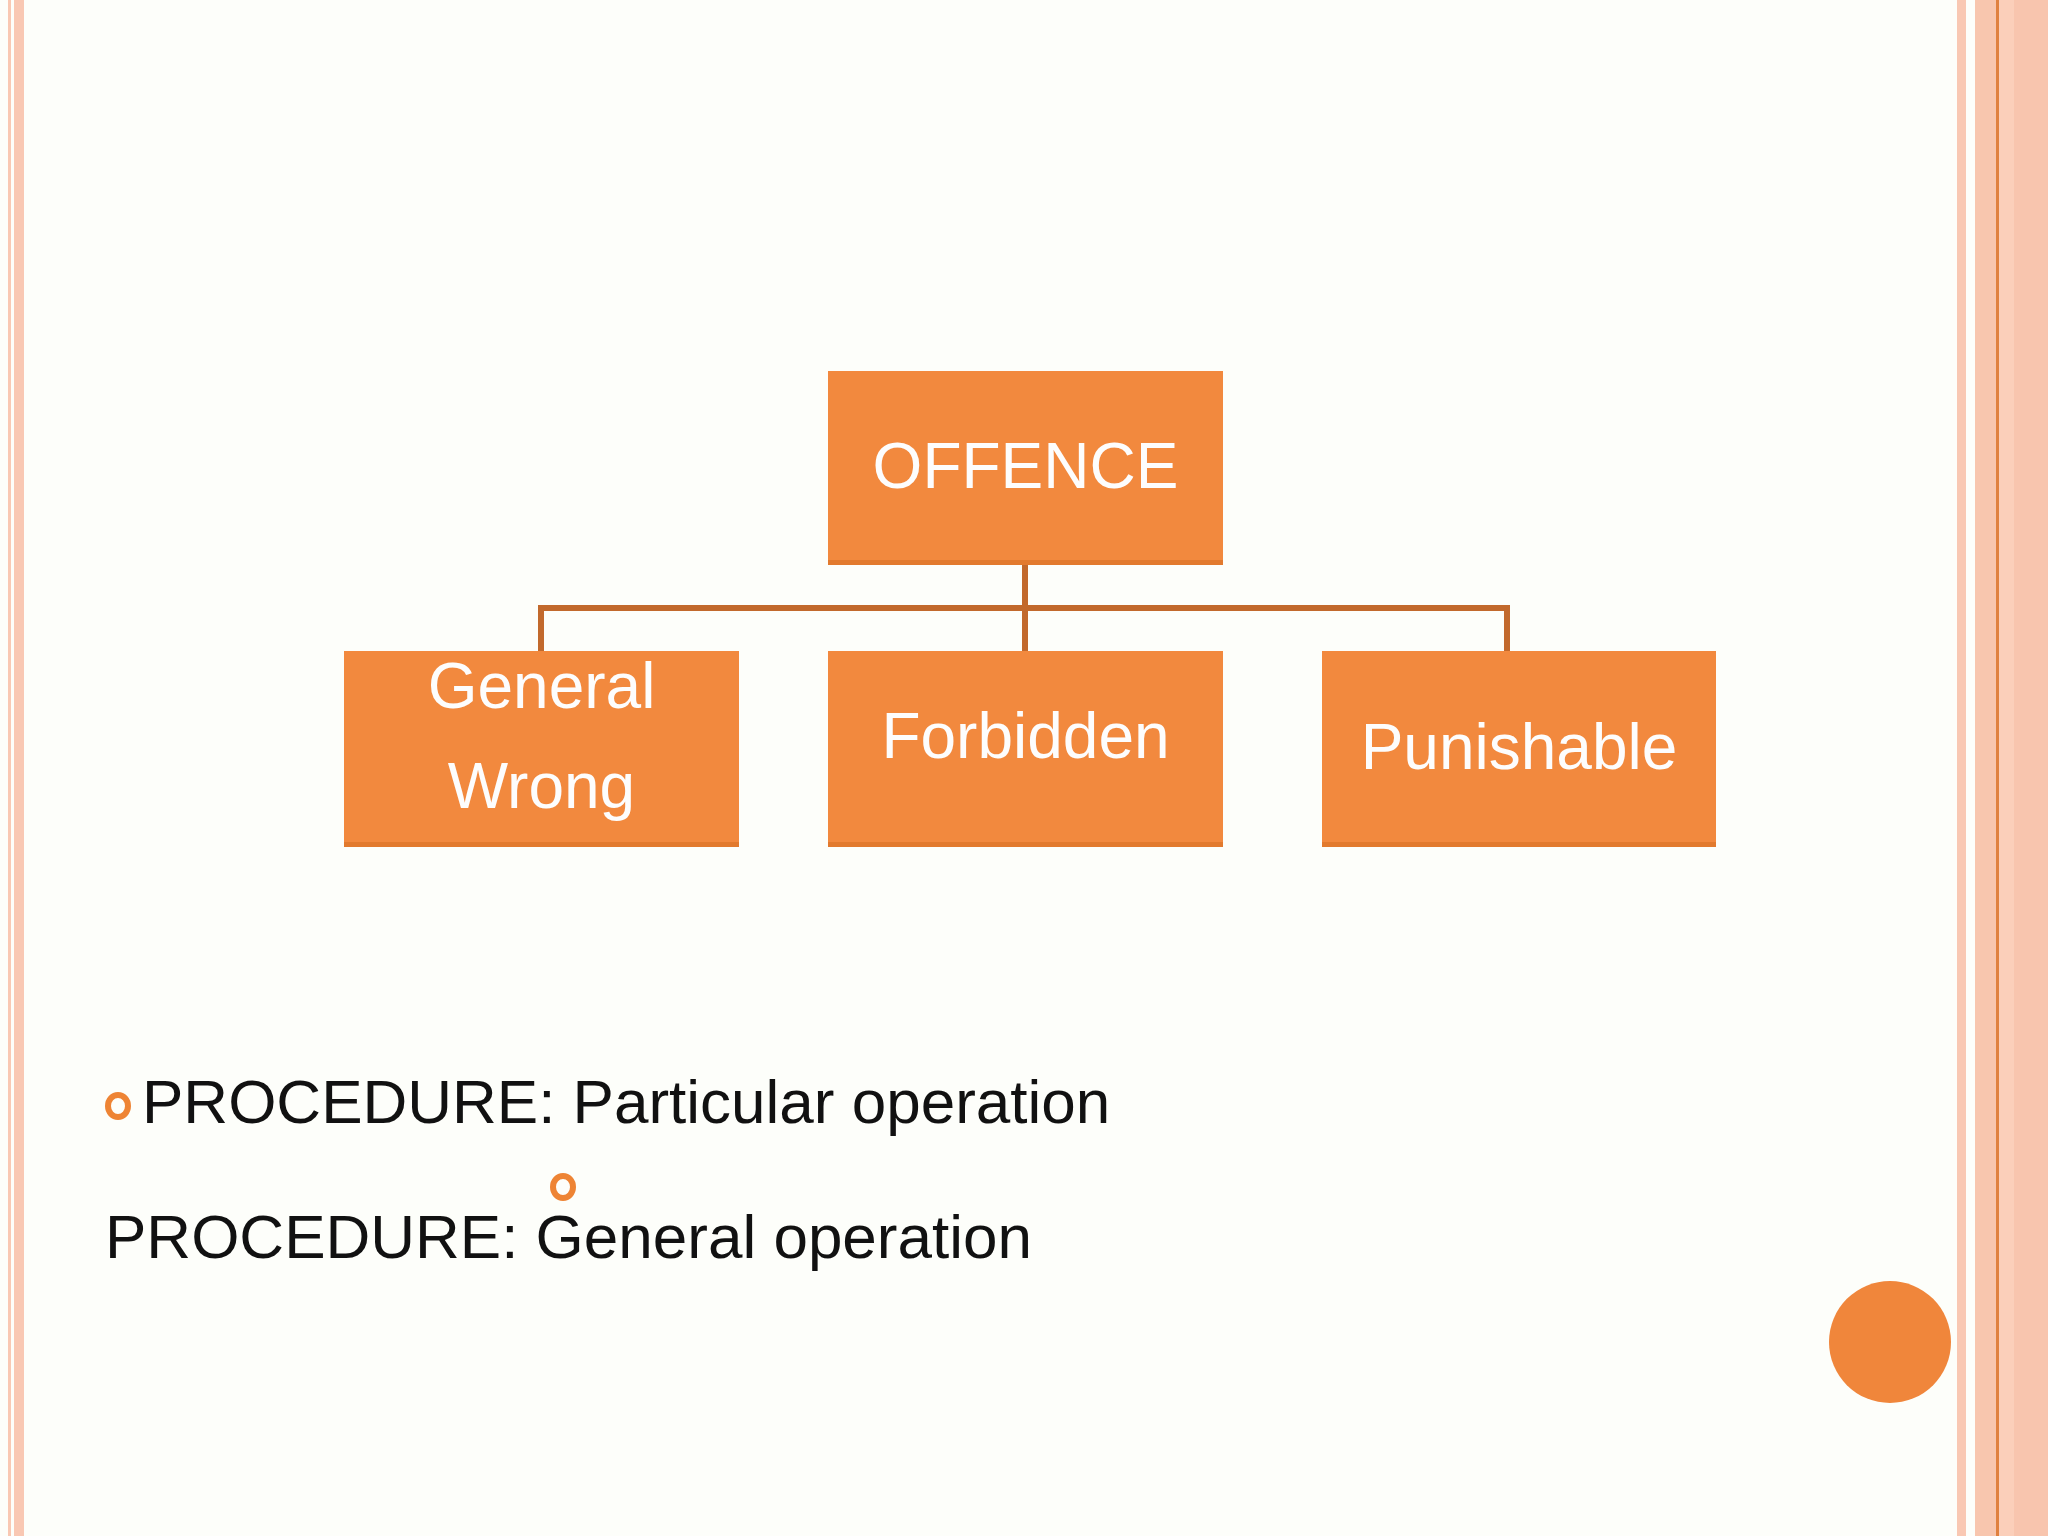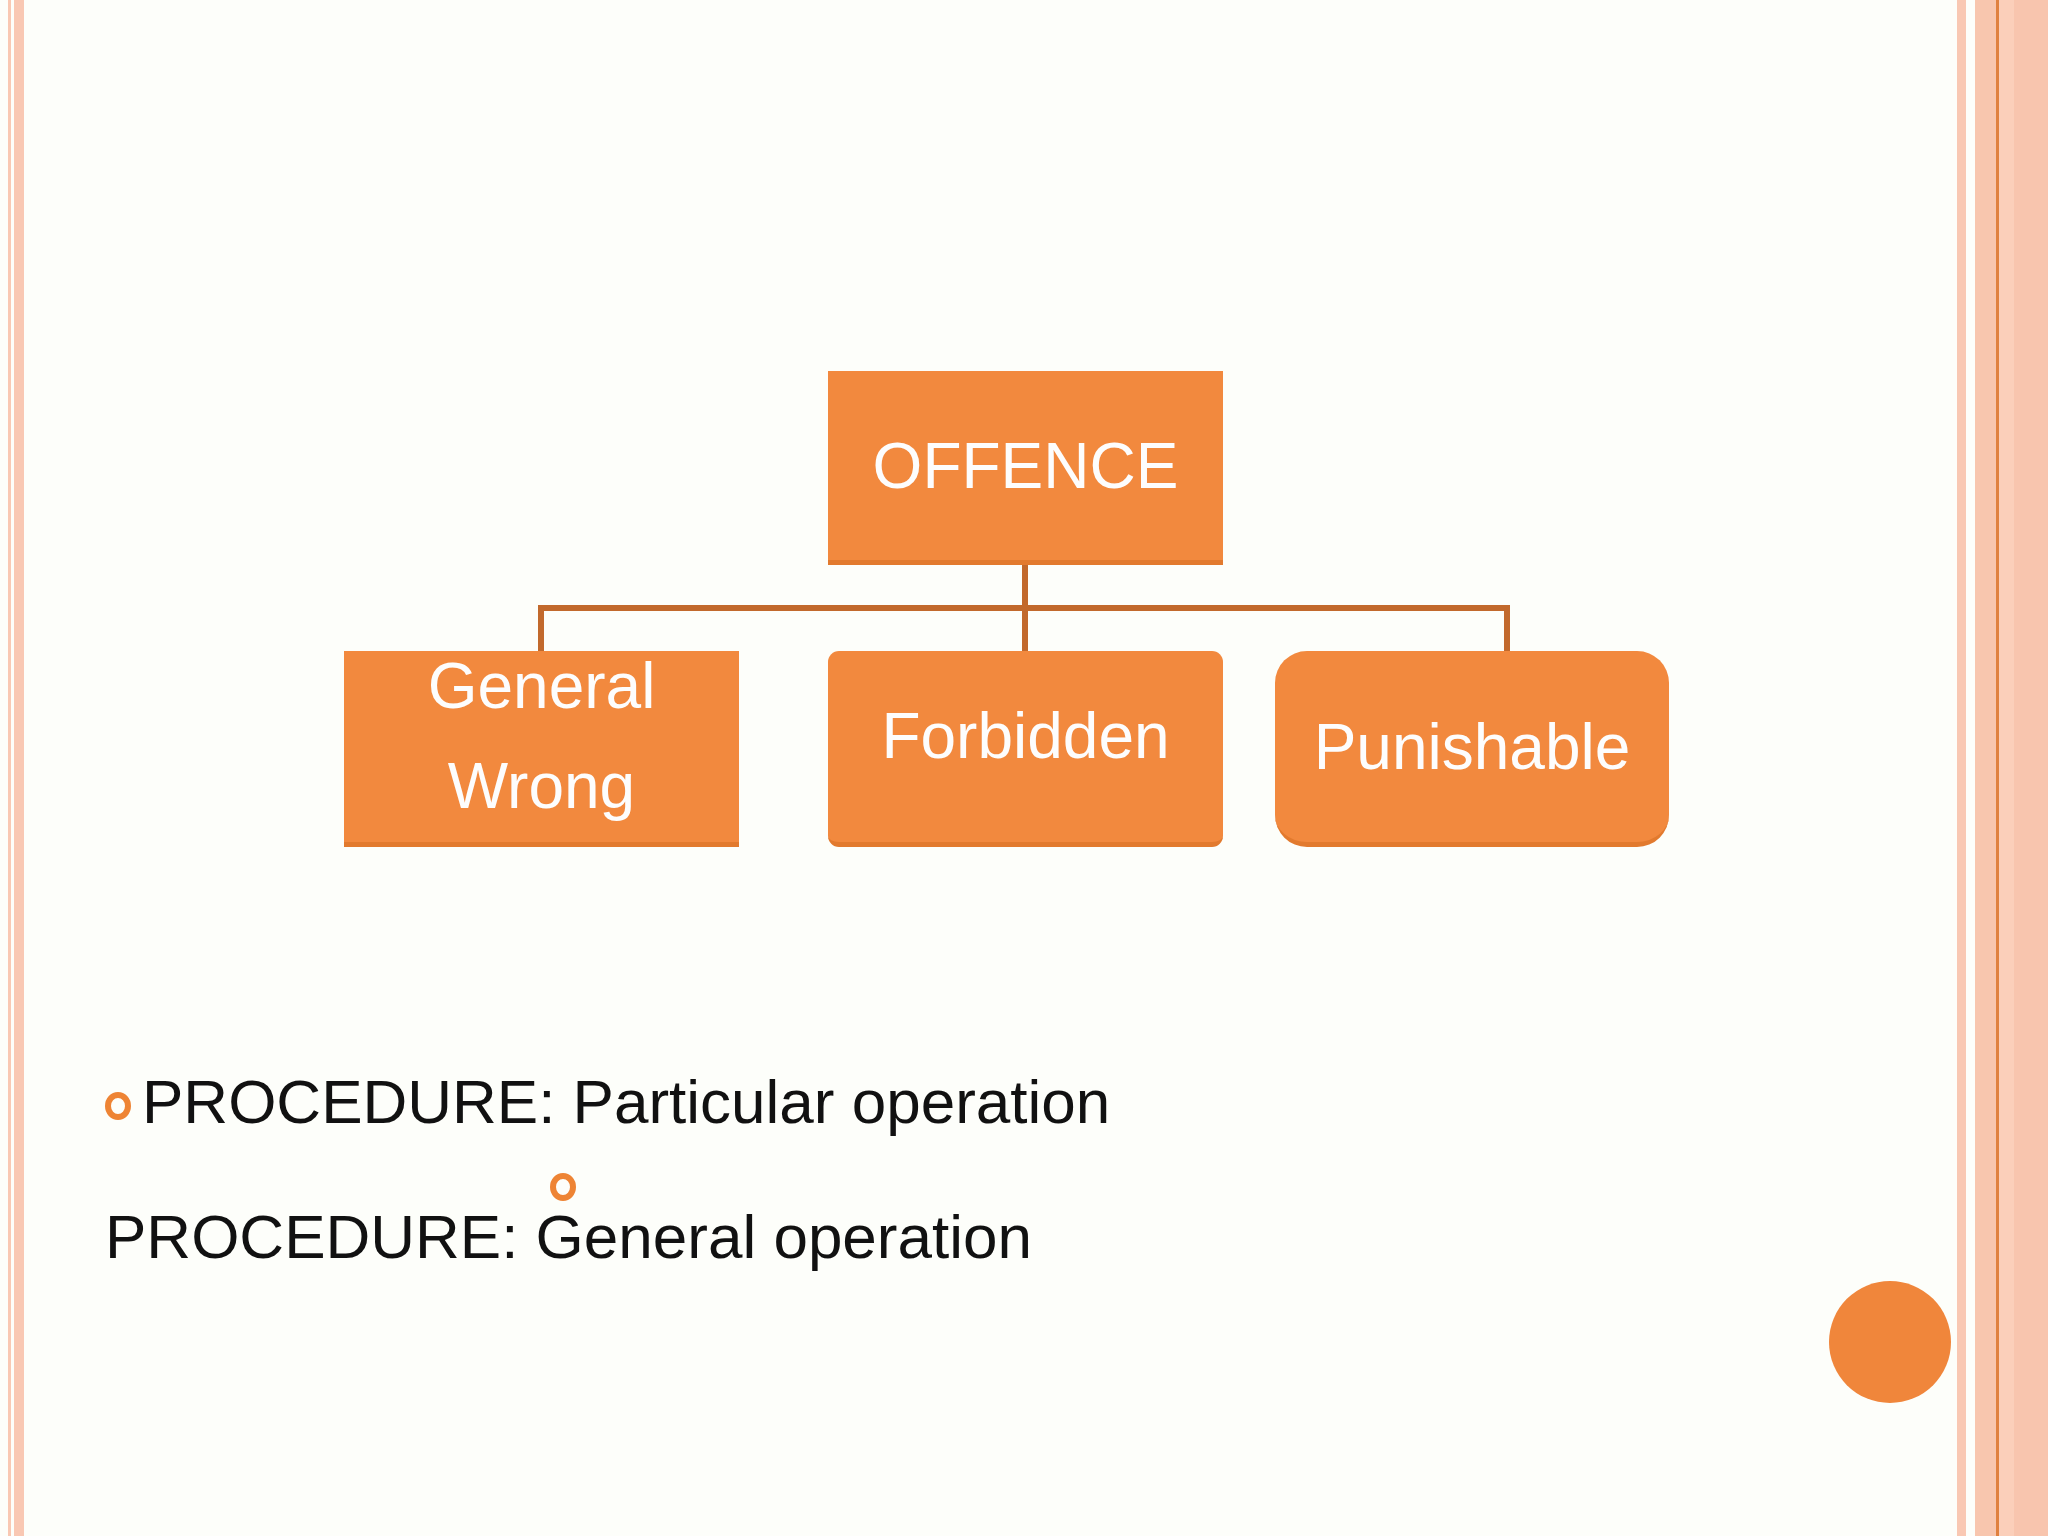--- a/index.html
+++ b/index.html
@@ -41,7 +41,7 @@
   .node-root      { left: 828px;  top: 371px; width: 395px; height: 194px; }
   .node-child     { top: 651px; height: 196px; }
   .node-public    { left: 344px;  width: 395px; padding-bottom: 22px; }
-  .node-forbidden { left: 828px;  width: 395px; padding-bottom: 22px; border-radius: 11px; }
+  .node-forbidden { left: 828px;  width: 395px; padding-bottom: 22px; }
   .node-punish    { left: 1275px; width: 394px; border-radius: 32px; }
 
   

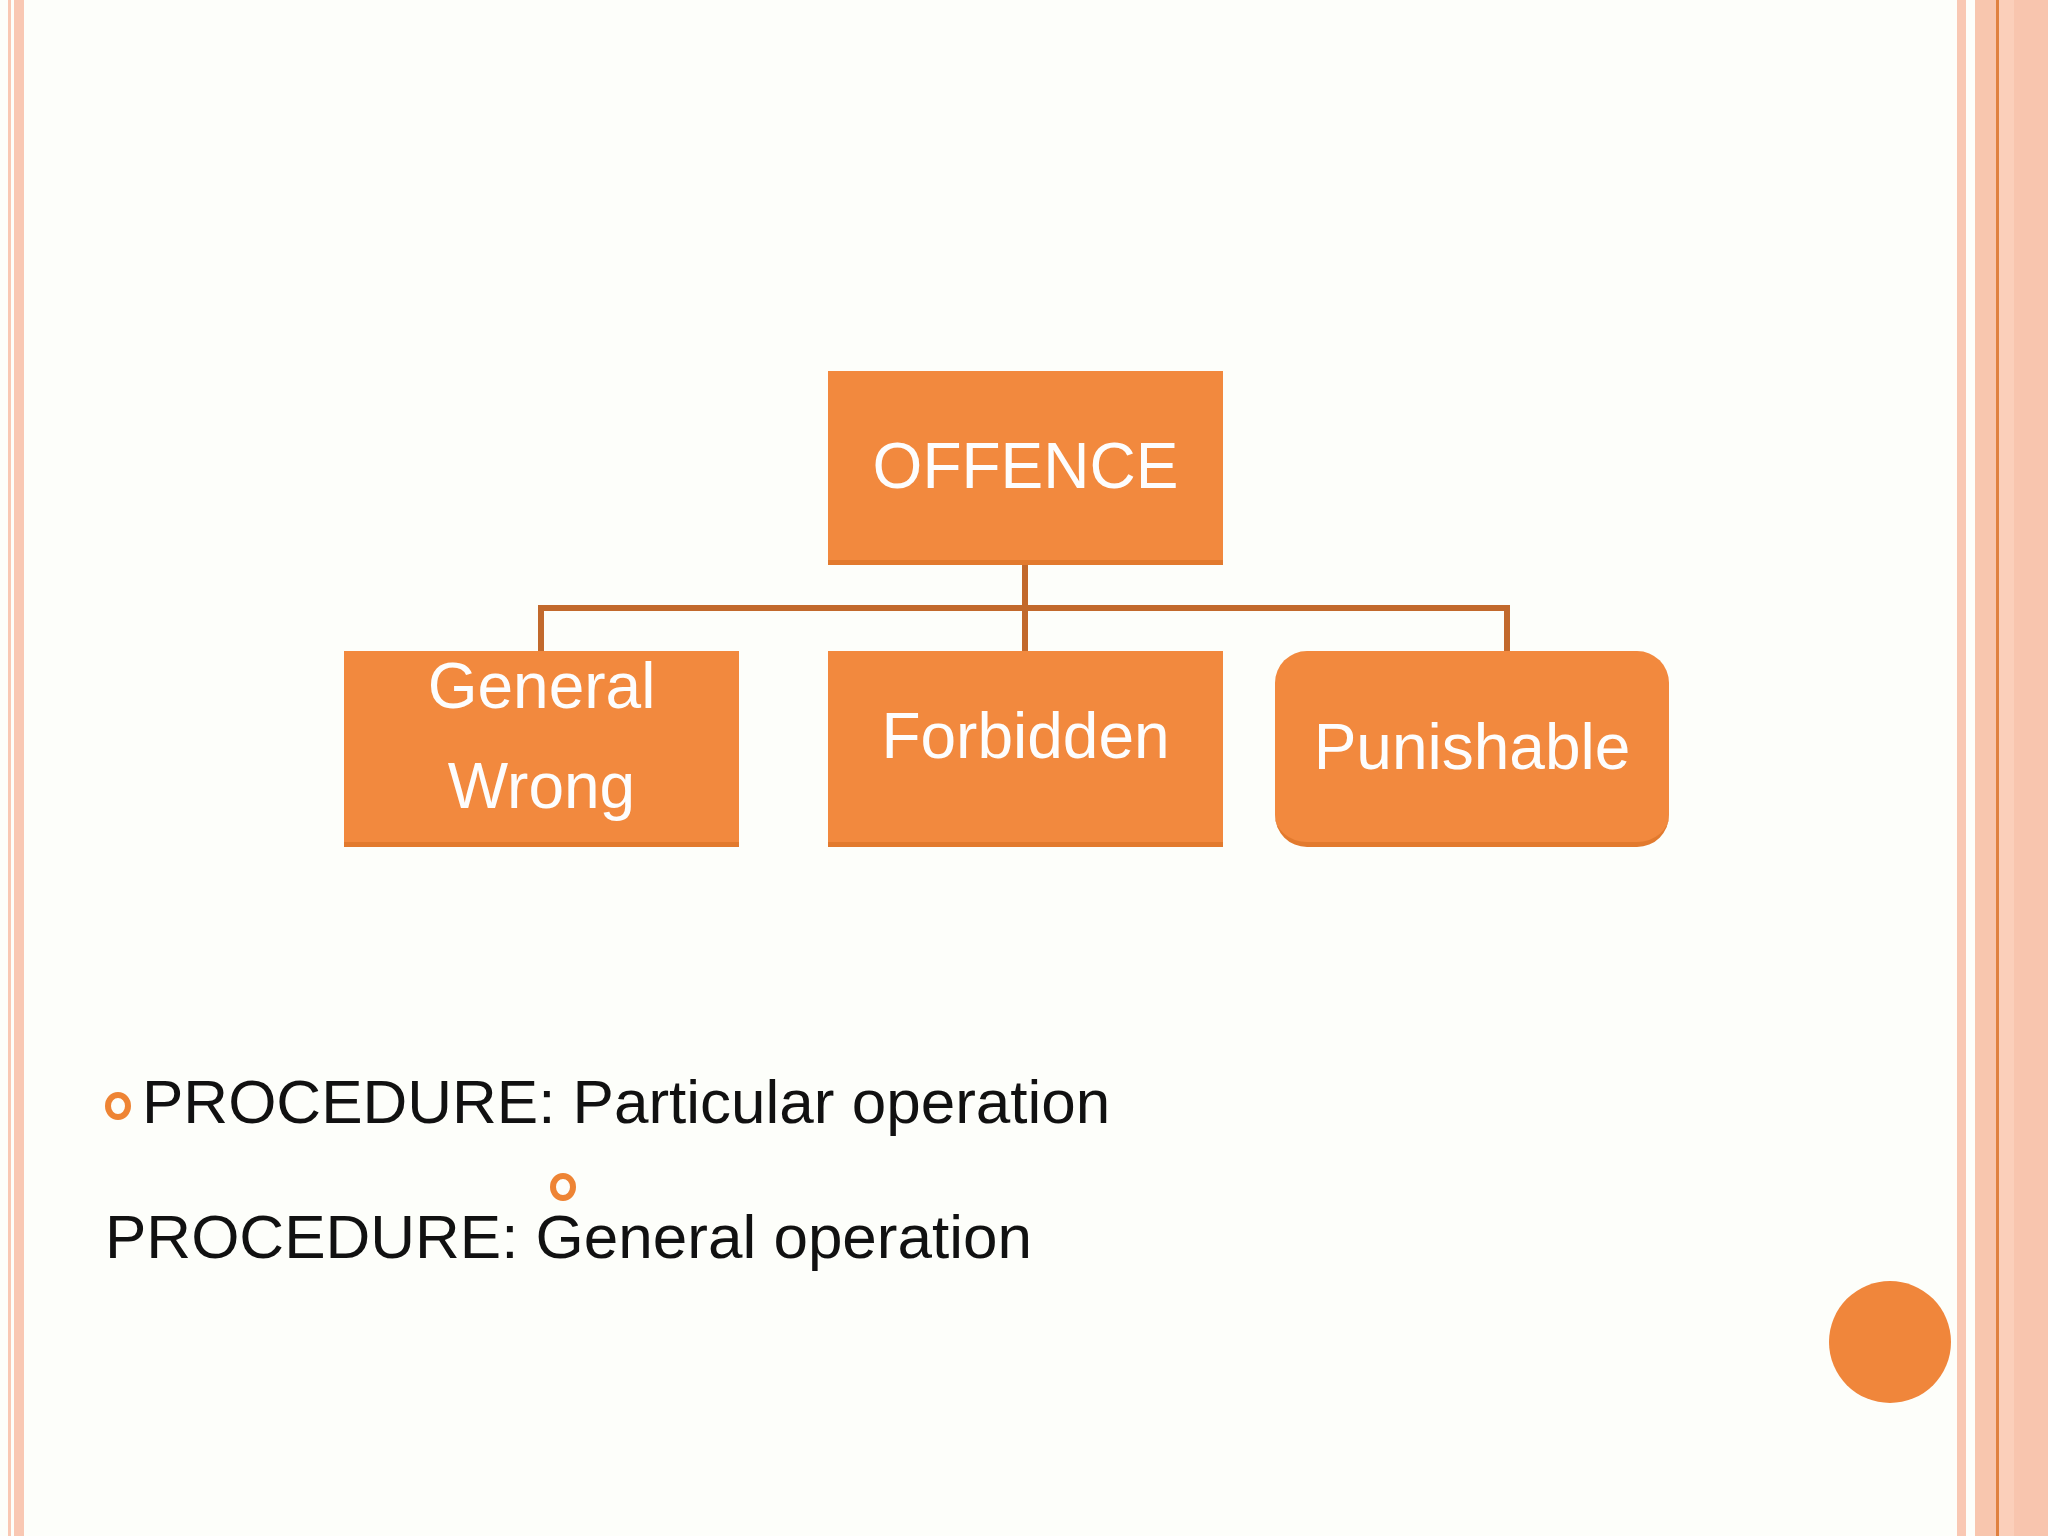--- a/index.html
+++ b/index.html
@@ -42,7 +42,7 @@
   .node-child     { top: 651px; height: 196px; }
   .node-public    { left: 344px;  width: 395px; padding-bottom: 22px; }
   .node-forbidden { left: 828px;  width: 395px; padding-bottom: 22px; }
-  .node-punish    { left: 1275px; width: 394px; border-radius: 32px; }
+  .node-punish    { left: 1322px; width: 394px; }
 
   
   .conn { position: absolute; background: var(--connector); }

